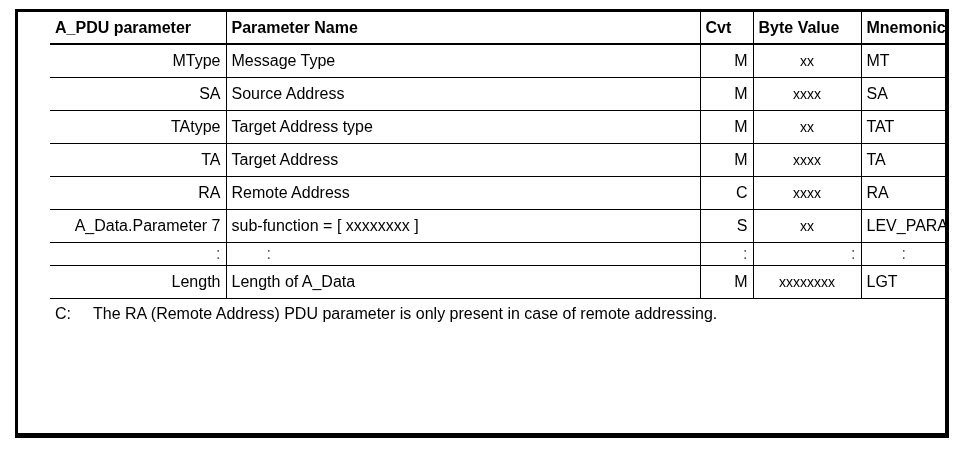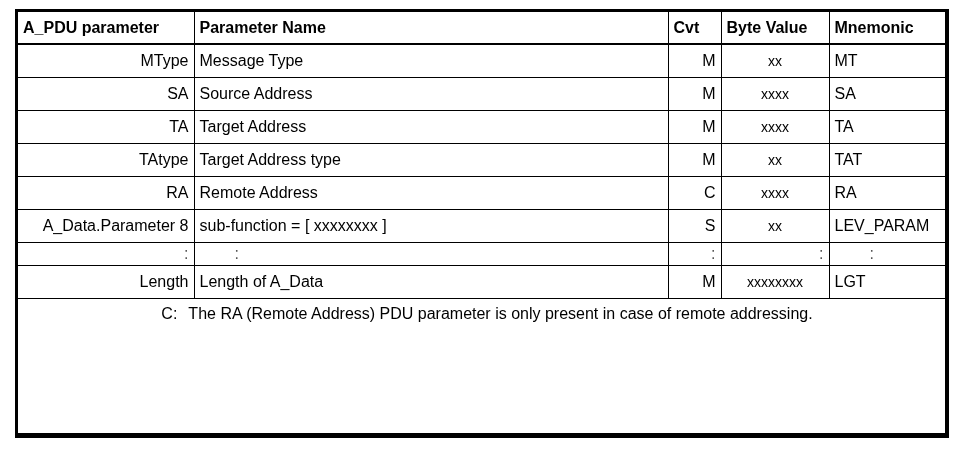--- a/index.html
+++ b/index.html
@@ -8,7 +8,7 @@
   .wrap { position:absolute; left:15px; top:9px; width:934px; height:429px;
           border-left:3px solid #000; border-top:3px solid #000;
           border-right:4px solid #000; border-bottom:5px solid #000;
-          box-sizing:border-box; }
+          box-sizing:border-box;padding-left:32px; }
   table { border-collapse:collapse; width:100%; table-layout:fixed; font-size:16px; }
   col.c1 { width:176px; } col.c2 { width:474px; } col.c3 { width:53px; }
   col.c4 { width:108px; } col.c5 { width:auto; }

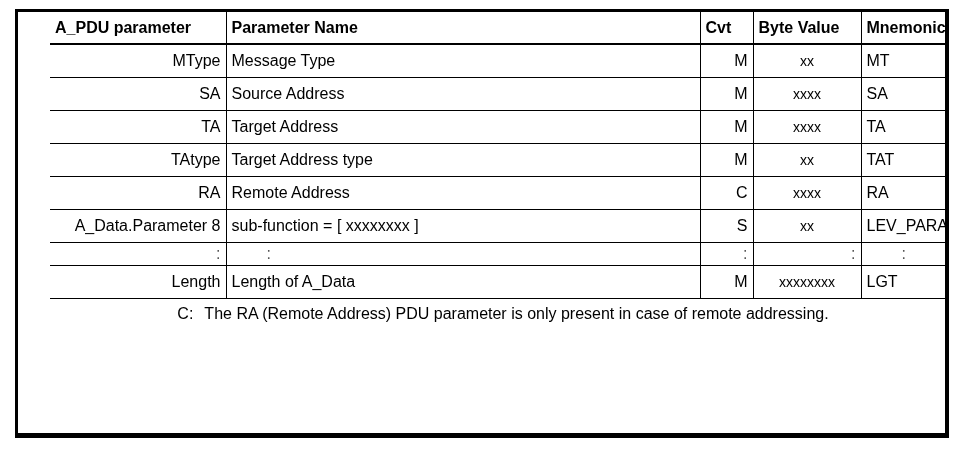--- a/index.html
+++ b/index.html
@@ -64,18 +64,18 @@
       <td>SA</td>
     </tr>
     <tr>
+      <td class="center">TAtype</td>
+      <td>Target Address type</td>
+      <td class="center">M</td>
+      <td class="byte">xx</td>
+      <td>TAT</td>
+    </tr>
+    <tr>
       <td class="center">TA</td>
       <td>Target Address</td>
       <td class="center">M</td>
       <td class="byte">xxxx</td>
       <td>TA</td>
-    </tr>
-    <tr>
-      <td class="center">TAtype</td>
-      <td>Target Address type</td>
-      <td class="center">M</td>
-      <td class="byte">xx</td>
-      <td>TAT</td>
     </tr>
     <tr>
       <td class="center">RA</td>

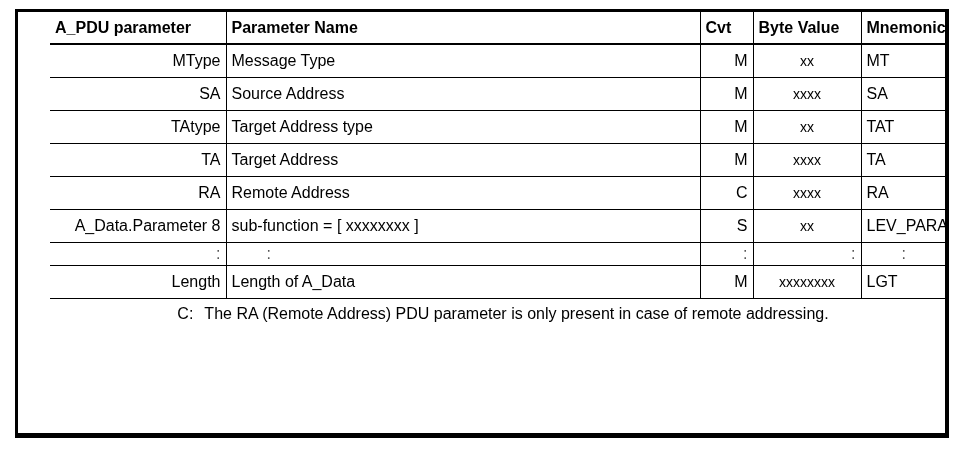--- a/index.html
+++ b/index.html
@@ -85,7 +85,7 @@
       <td>RA</td>
     </tr>
     <tr>
-      <td class="center">A_Data.Parameter 8</td>
+      <td class="center">A_Data.Parameter 7</td>
       <td>sub-function = [ xxxxxxxx ]</td>
       <td class="center">S</td>
       <td class="byte">xx</td>

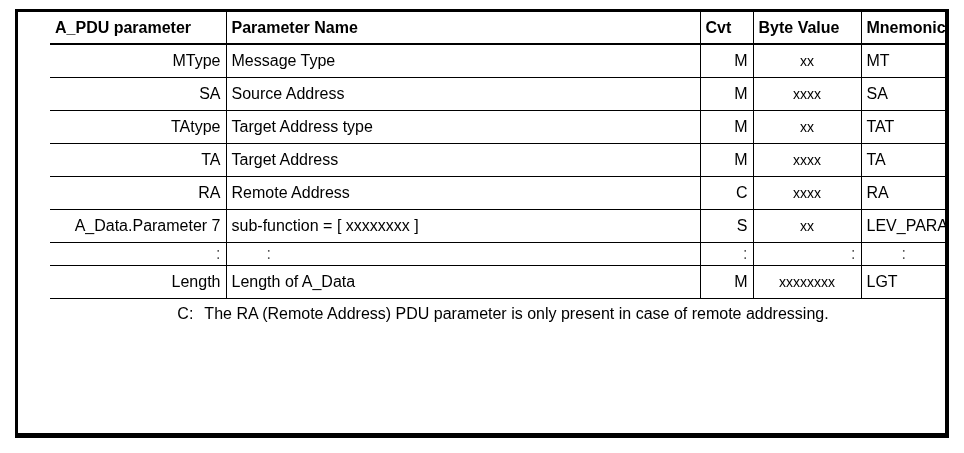--- a/index.html
+++ b/index.html
@@ -24,7 +24,7 @@
   tr.cont-top td { border-bottom:none; }
   tr.cont-end td { border-top:none; }
   td.dots { color:#555; }
-  td.note { text-align:center; border-bottom:none; height:30px; font-size:16px; }
+  td.note { text-align:left; border-bottom:none; height:30px; font-size:16px; }
   .note-label { display:inline-block; width:38px; }
 </style>
 </head>

